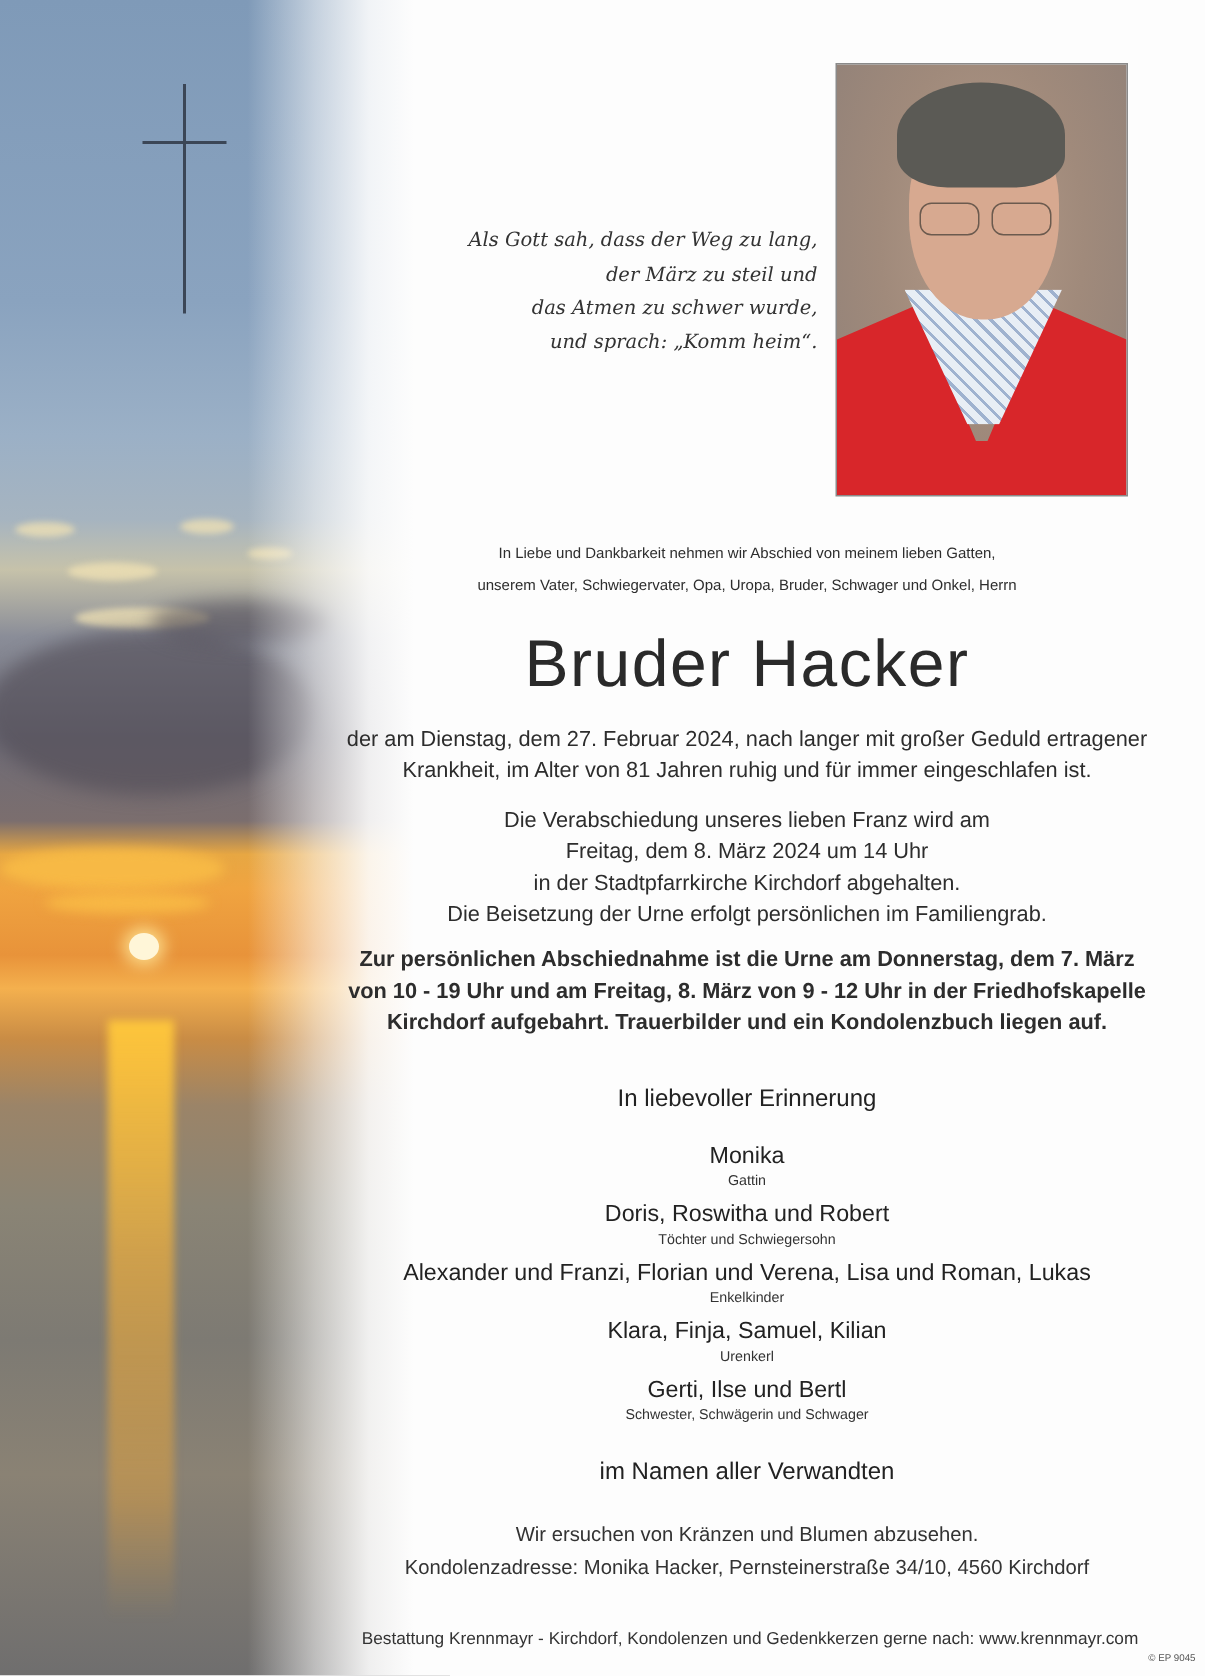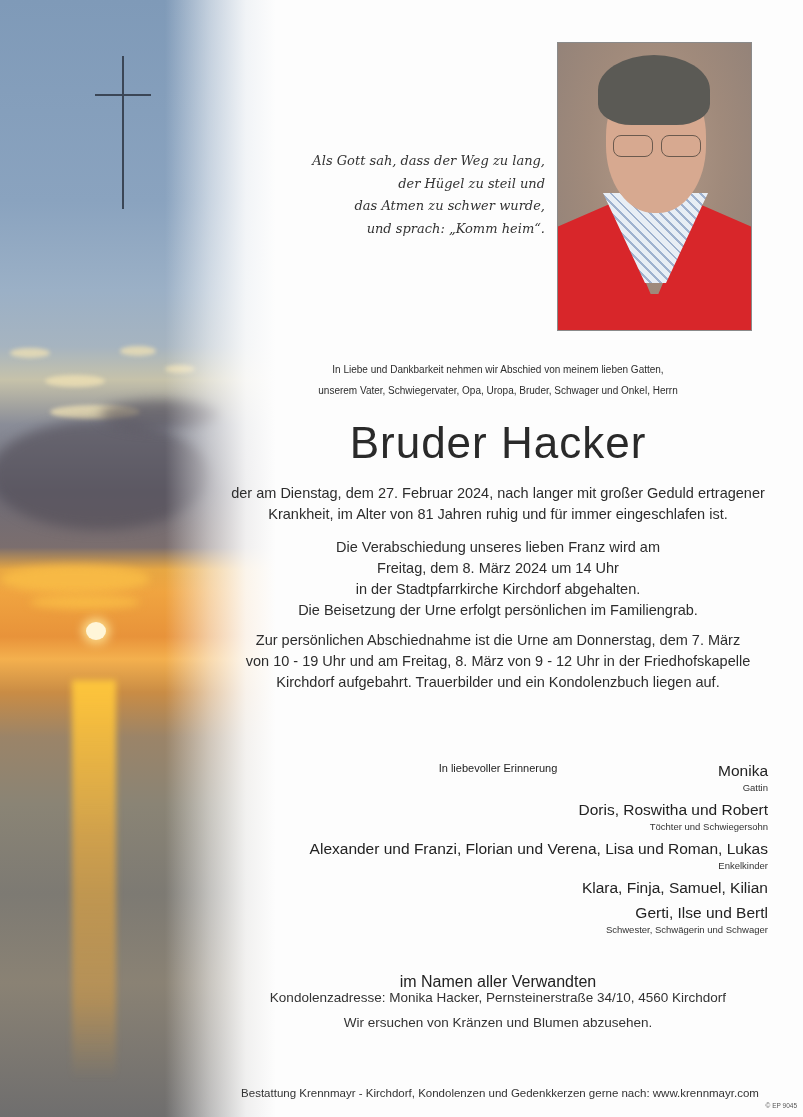--- a/index.html
+++ b/index.html
@@ -121,7 +121,7 @@
 
 <div class="poem">
   <div>Als Gott sah, dass der Weg zu lang,</div>
-  <div>der Hügel zu steil und</div>
+  <div>der März zu steil und</div>
   <div>das Atmen zu schwer wurde,</div>
   <div>und sprach: „Komm heim“.</div>
 </div>

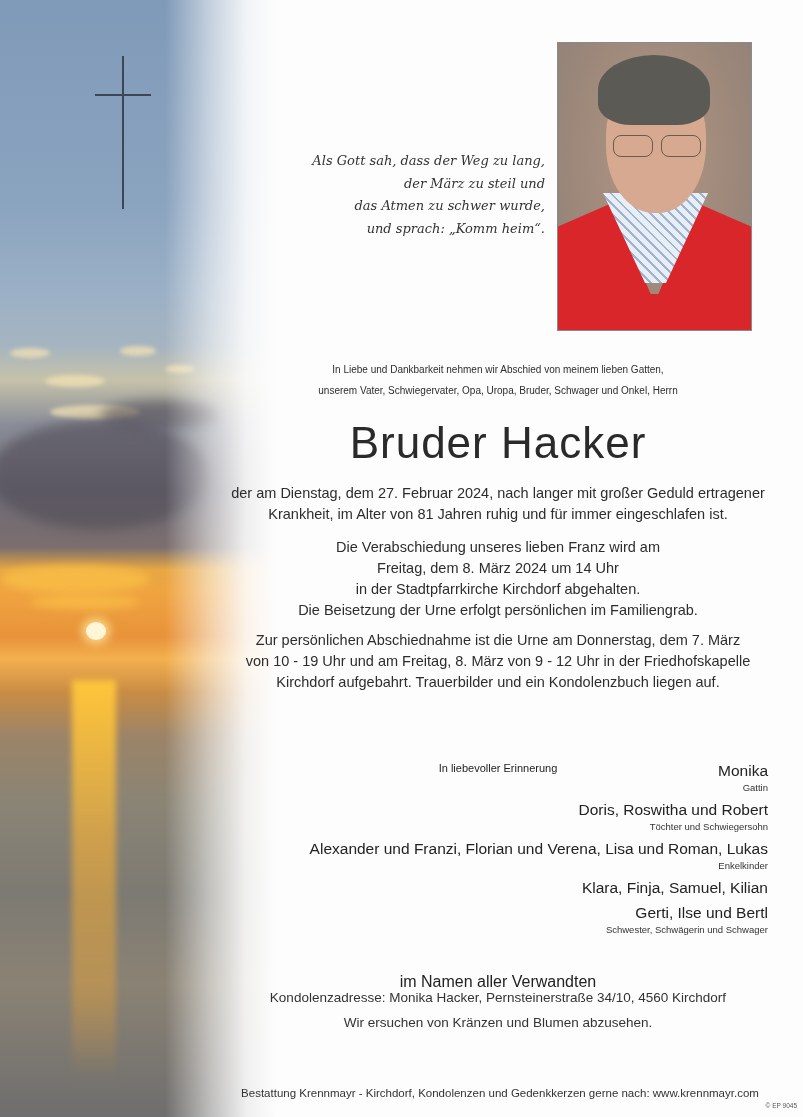--- a/index.html
+++ b/index.html
@@ -81,7 +81,7 @@
     .para { font-size: 14.5px; line-height: 21px; color: #2d2d2d; }
     .p1 { top: 483px; }
     .p2 { top: 537px; }
-    .p3 { top: 630px; }
+    .p3 { top: 630px; font-weight: bold; }
     .line { white-space: nowrap; }
 
     .memory { position: absolute; left: 228px; width: 540px; text-align: center; top: 721px; font-size: 11px; line-height: 24px; color: #222; margin-top: 35px; }

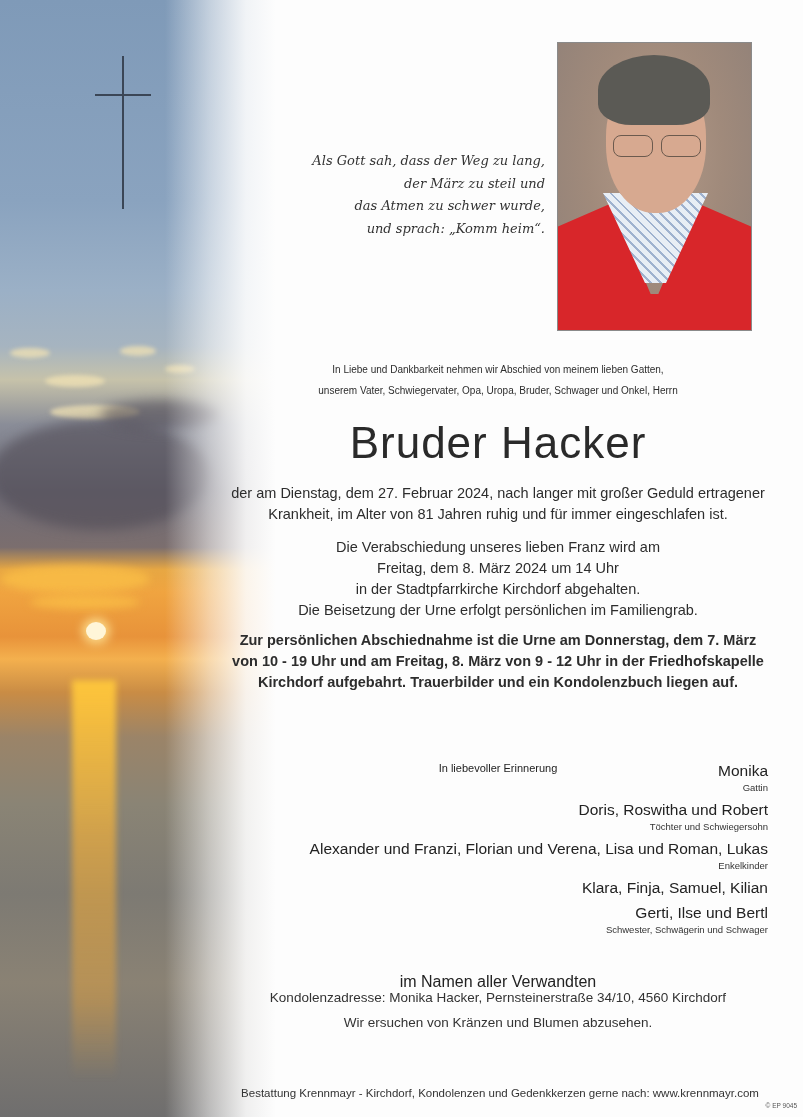--- a/index.html
+++ b/index.html
@@ -84,7 +84,7 @@
     .p3 { top: 630px; font-weight: bold; }
     .line { white-space: nowrap; }
 
-    .memory { position: absolute; left: 228px; width: 540px; text-align: center; top: 721px; font-size: 11px; line-height: 24px; color: #222; margin-top: 35px; }
+    .memory { position: absolute; left: 228px; width: 540px; text-align: center; top: 721px; font-size: 16px; line-height: 24px; color: #222; }
     .family { position: absolute; left: 228px; width: 540px; top: 760px; text-align: right; }
     .family-group { margin-bottom: 4px; }
     .family-names { font-size: 15.5px; line-height: 21px; color: #222; }

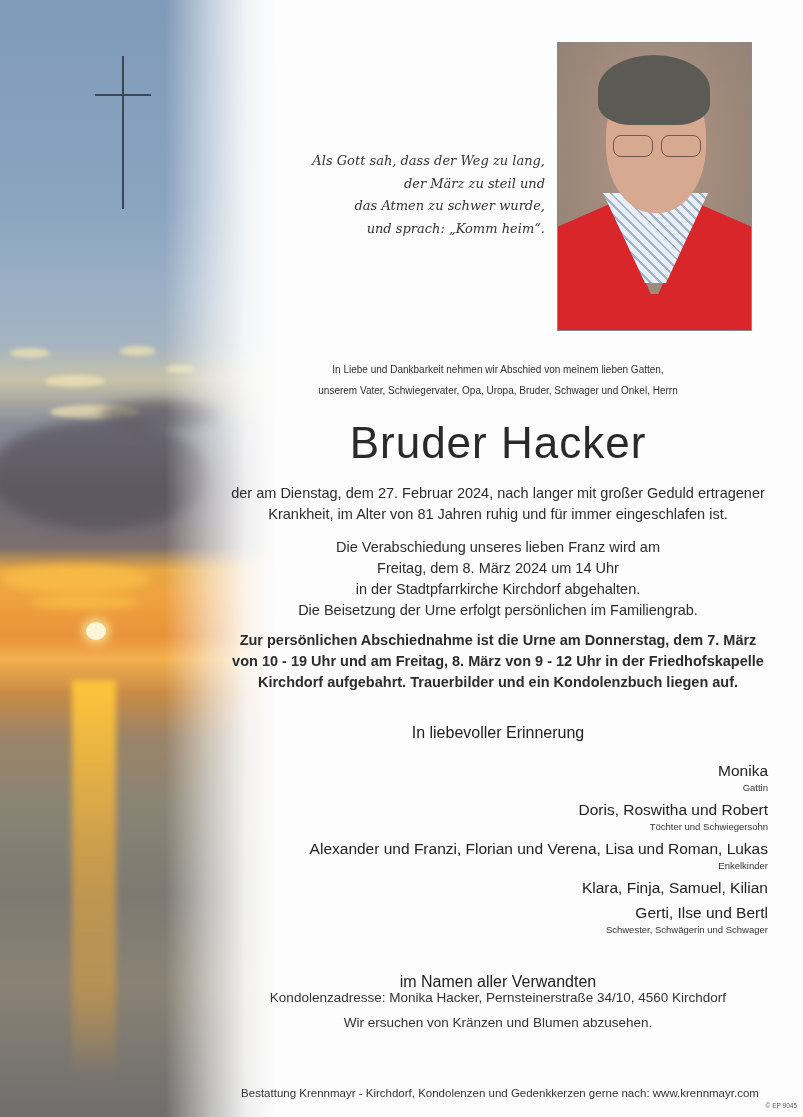--- a/index.html
+++ b/index.html
@@ -85,7 +85,7 @@
     .line { white-space: nowrap; }
 
     .memory { position: absolute; left: 228px; width: 540px; text-align: center; top: 721px; font-size: 16px; line-height: 24px; color: #222; }
-    .family { position: absolute; left: 228px; width: 540px; top: 760px; text-align: right; }
+    .family { position: absolute; left: 228px; width: 540px; top: 760px; text-align: center; }
     .family-group { margin-bottom: 4px; }
     .family-names { font-size: 15.5px; line-height: 21px; color: #222; }
     .family-role { font-size: 9.5px; line-height: 14px; color: #333; }

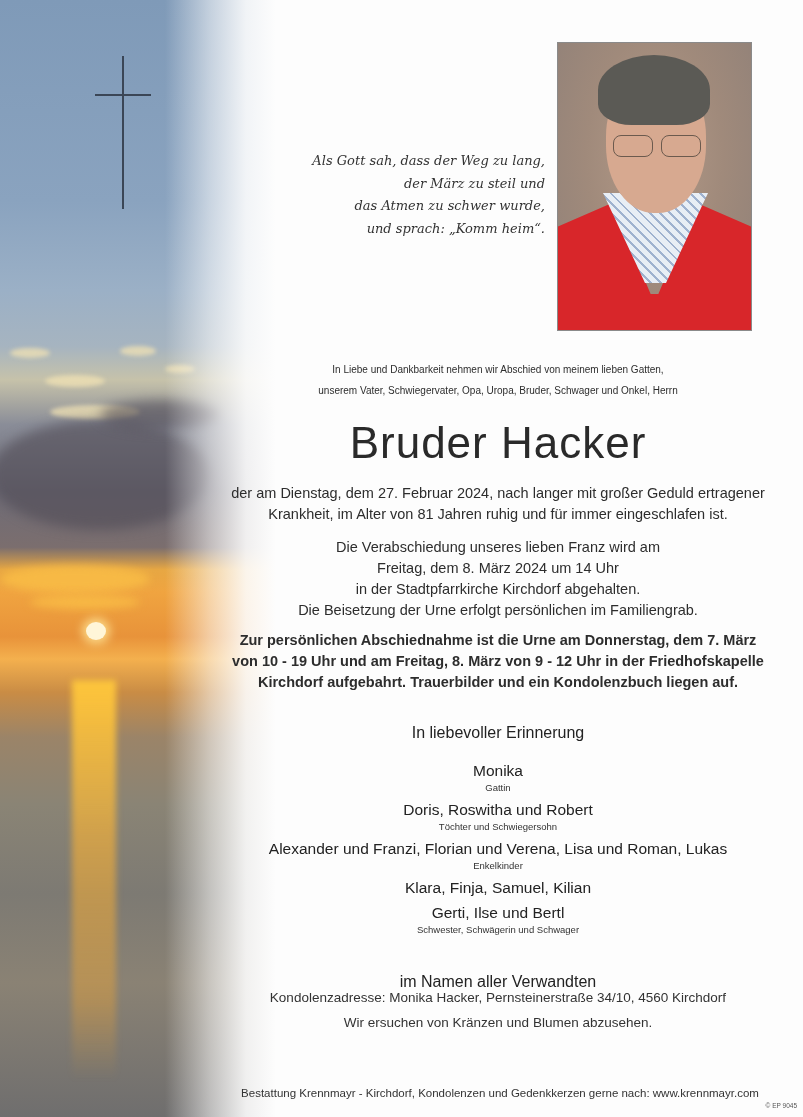--- a/index.html
+++ b/index.html
@@ -177,6 +177,7 @@
   </div>
   <div class="family-group">
     <div class="family-names">Klara, Finja, Samuel, Kilian</div>
+    <div class="family-role">Urenkerl</div>
   </div>
   <div class="family-group">
     <div class="family-names">Gerti, Ilse und Bertl</div>

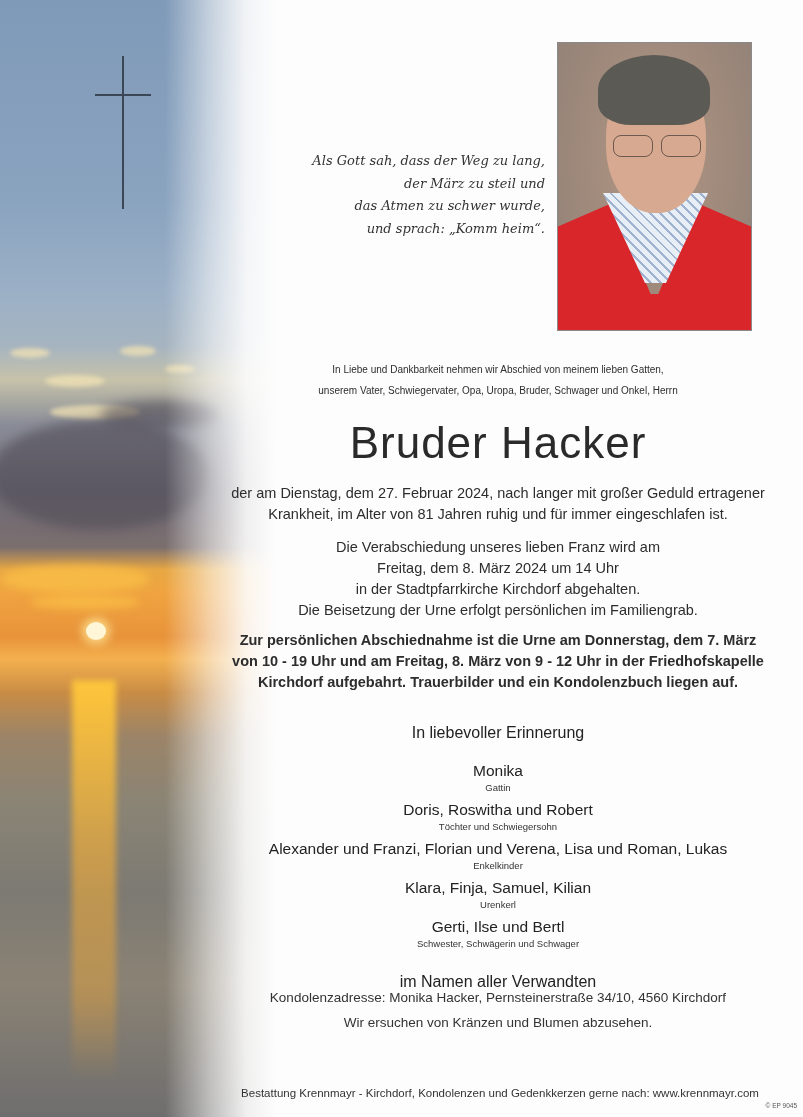--- a/index.html
+++ b/index.html
@@ -92,7 +92,7 @@
     .closing { position: absolute; left: 228px; width: 540px; top: 970px; text-align: center; font-size: 16px; line-height: 24px; color: #222; }
 
     .request { position: absolute; left: 228px; width: 540px; top: 1013px; text-align: center; font-size: 13.5px; line-height: 20px; color: #333; }
-    .address { position: absolute; left: 228px; width: 540px; top: 988px; text-align: center; font-size: 13.5px; line-height: 20px; color: #333; }
+    .address { position: absolute; left: 228px; width: 540px; top: 1035px; text-align: center; font-size: 13.5px; line-height: 20px; color: #333; }
     .footer { position: absolute; left: 220px; width: 560px; top: 1085px; text-align: center; font-size: 11.5px; line-height: 16px; color: #333; white-space: nowrap; }
     .code { position: absolute; right: 6px; top: 1102px; font-size: 6.5px; color: #555; }
   </style>

